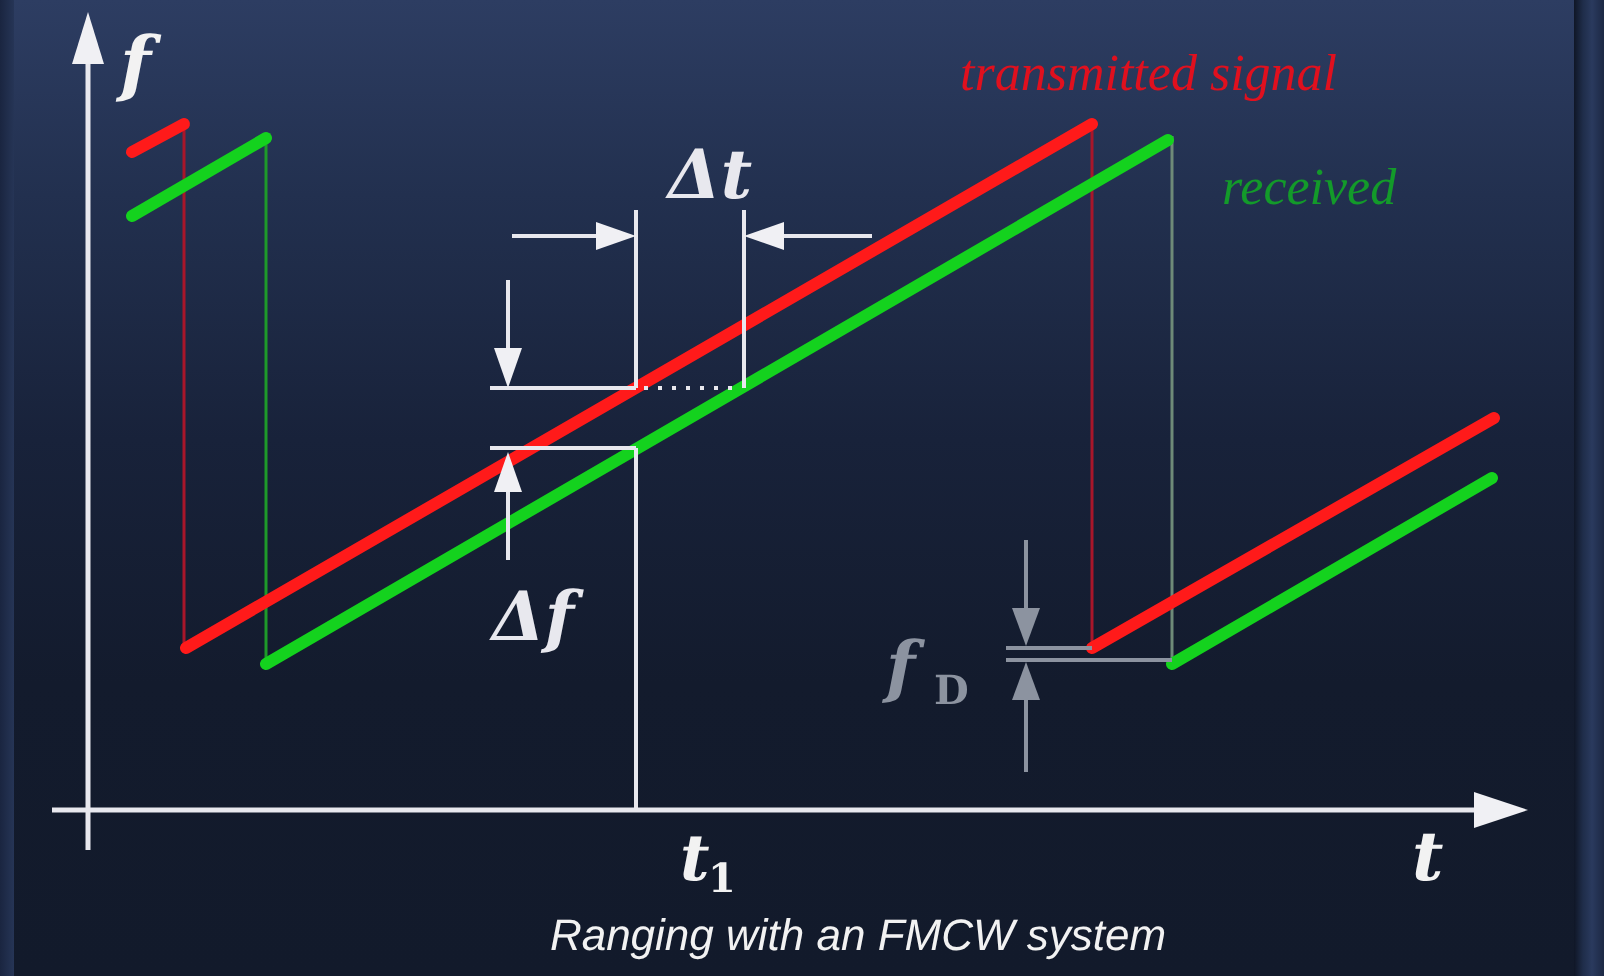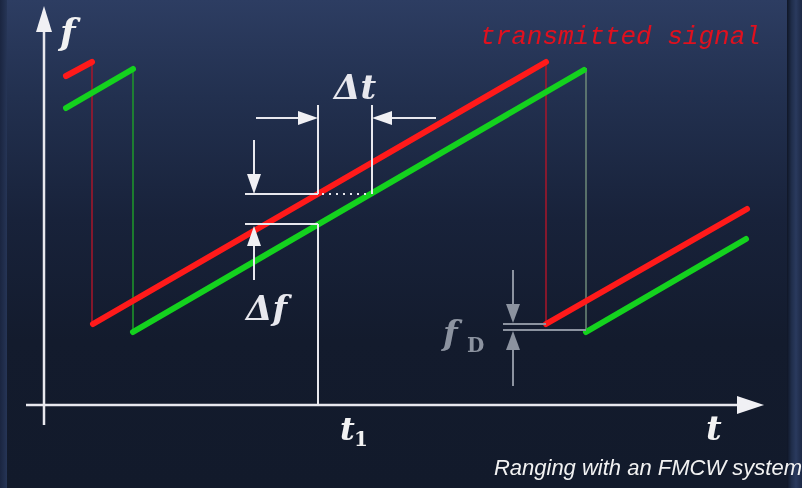--- a/index.html
+++ b/index.html
@@ -23,7 +23,7 @@
     svg.diagram { position: absolute; left: 0; top: 0; }
     .label-serif { font-family: "DejaVu Serif", "Liberation Serif", serif; font-style: italic; font-weight: bold; }
     .legend {
-      position: absolute; font-style: italic; font-family: Liberation Mono, monospace; text-align: center;
+      position: absolute; font-style: italic; font-family: Liberation Serif, serif; text-align: center;
     }
     .legend-tx { left: 480px; top: 22px; font-size: 26px; color: #e0101e; }
     .legend-rx { left: 611px; top: 80px; font-size: 26px; color: #139a2a; line-height: 28px; }

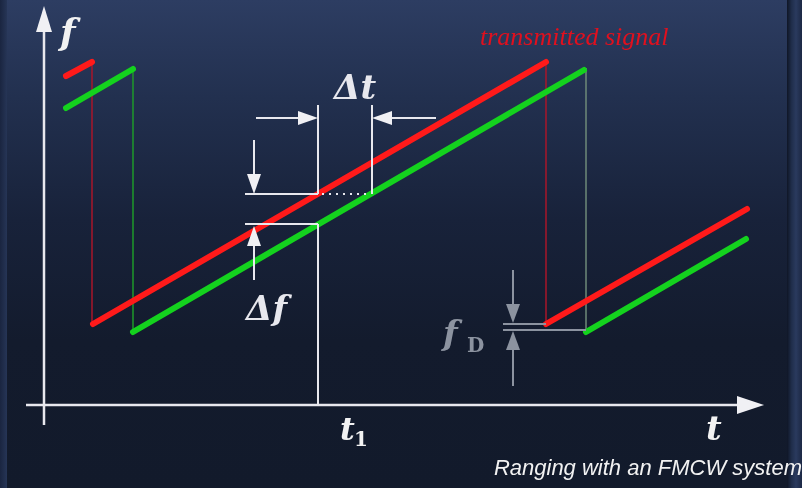--- a/index.html
+++ b/index.html
@@ -111,6 +111,7 @@
 
   <div class="legend legend-tx">transmitted signal</div>
   <div class="legend legend-rx">
+    <div>received</div>
   </div>
 
   <div class="caption">Ranging with an FMCW system</div>

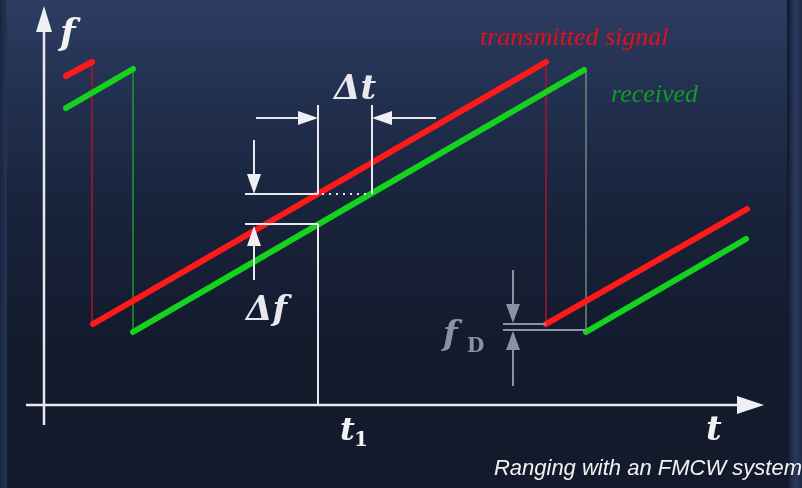--- a/index.html
+++ b/index.html
@@ -29,7 +29,7 @@
     .legend-rx { left: 611px; top: 80px; font-size: 26px; color: #139a2a; line-height: 28px; }
     .caption {
       position: absolute; left: 0; width: 802px; top: 455px;
-      text-align: right; color: #f2f2f2; font-size: 22px; font-style: italic;
+      text-align: center; color: #f2f2f2; font-size: 22px; font-style: italic;
       padding-left: 56px; box-sizing: border-box;
     }
   </style>

